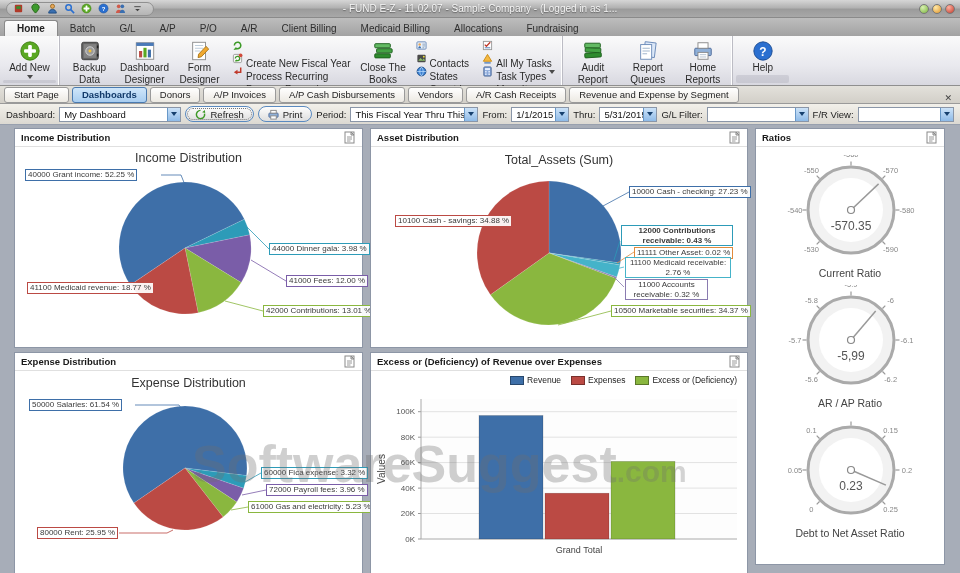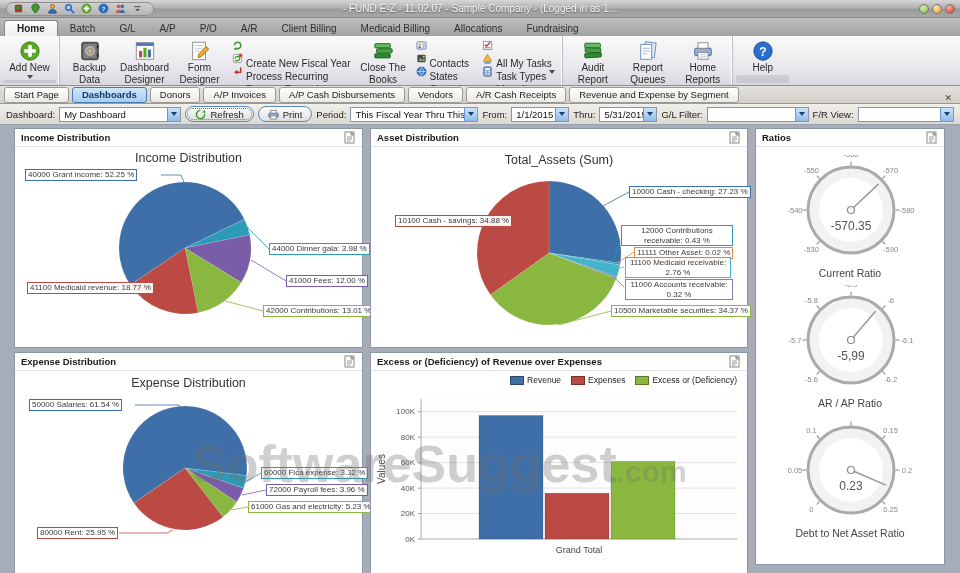--- a/index.html
+++ b/index.html
@@ -533,7 +533,7 @@
           <polyline points="118,92 114,92" fill="none" stroke="#bb4a44" stroke-width="1" opacity="0.8"></polyline>
         </svg>
         <div class="callout" style="left: 258px; top: 57px; border-color: rgb(62, 111, 168);">10000 Cash - checking: 27.23 %</div>
-        <div class="callout wrap" style="left: 250px; top: 96px; border-color: rgb(45, 155, 184); width: 112px;">12000 Contributions receivable: 0.43 %</div>
+        <div class="callout wrap" style="left: 250px; top: 96px; border-color: rgb(45, 155, 184); width: 112px; font-weight: bold;">12000 Contributions receivable: 0.43 %</div>
         <div class="callout" style="left: 263px; top: 118px; border-color: rgb(224, 138, 60);">11111 Other Asset: 0.02 %</div>
         <div class="callout wrap" style="left: 254px; top: 128px; border-color: rgb(69, 179, 201); width: 106px;">11100 Medicaid receivable: 2.76 %</div>
         <div class="callout wrap" style="left: 254px; top: 150px; border-color: rgb(138, 123, 176); width: 108px;">11000 Accounts receivable: 0.32 %</div>

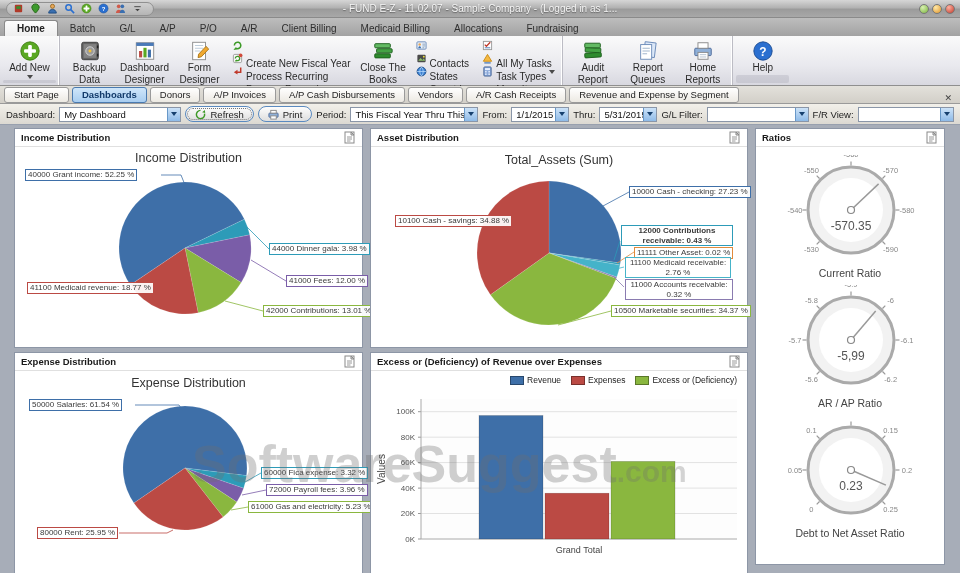--- a/index.html
+++ b/index.html
@@ -536,7 +536,7 @@
         <div class="callout wrap" style="left: 250px; top: 96px; border-color: rgb(45, 155, 184); width: 112px; font-weight: bold;">12000 Contributions receivable: 0.43 %</div>
         <div class="callout" style="left: 263px; top: 118px; border-color: rgb(224, 138, 60);">11111 Other Asset: 0.02 %</div>
         <div class="callout wrap" style="left: 254px; top: 128px; border-color: rgb(69, 179, 201); width: 106px;">11100 Medicaid receivable: 2.76 %</div>
-        <div class="callout wrap" style="left: 254px; top: 150px; border-color: rgb(138, 123, 176); width: 108px;">11000 Accounts receivable: 0.32 %</div>
+        <div class="callout wrap" style="left: 254px; top: 150px; border-color: rgb(138, 123, 176); width: 83px;">11000 Accounts receivable: 0.32 %</div>
         <div class="callout" style="left: 240px; top: 176px; border-color: rgb(138, 183, 63);">10500 Marketable securities: 34.37 %</div>
         <div class="callout" style="left: 24px; top: 86px; border-color: rgb(187, 74, 68);">10100 Cash - savings: 34.88 %</div>
       </div>

